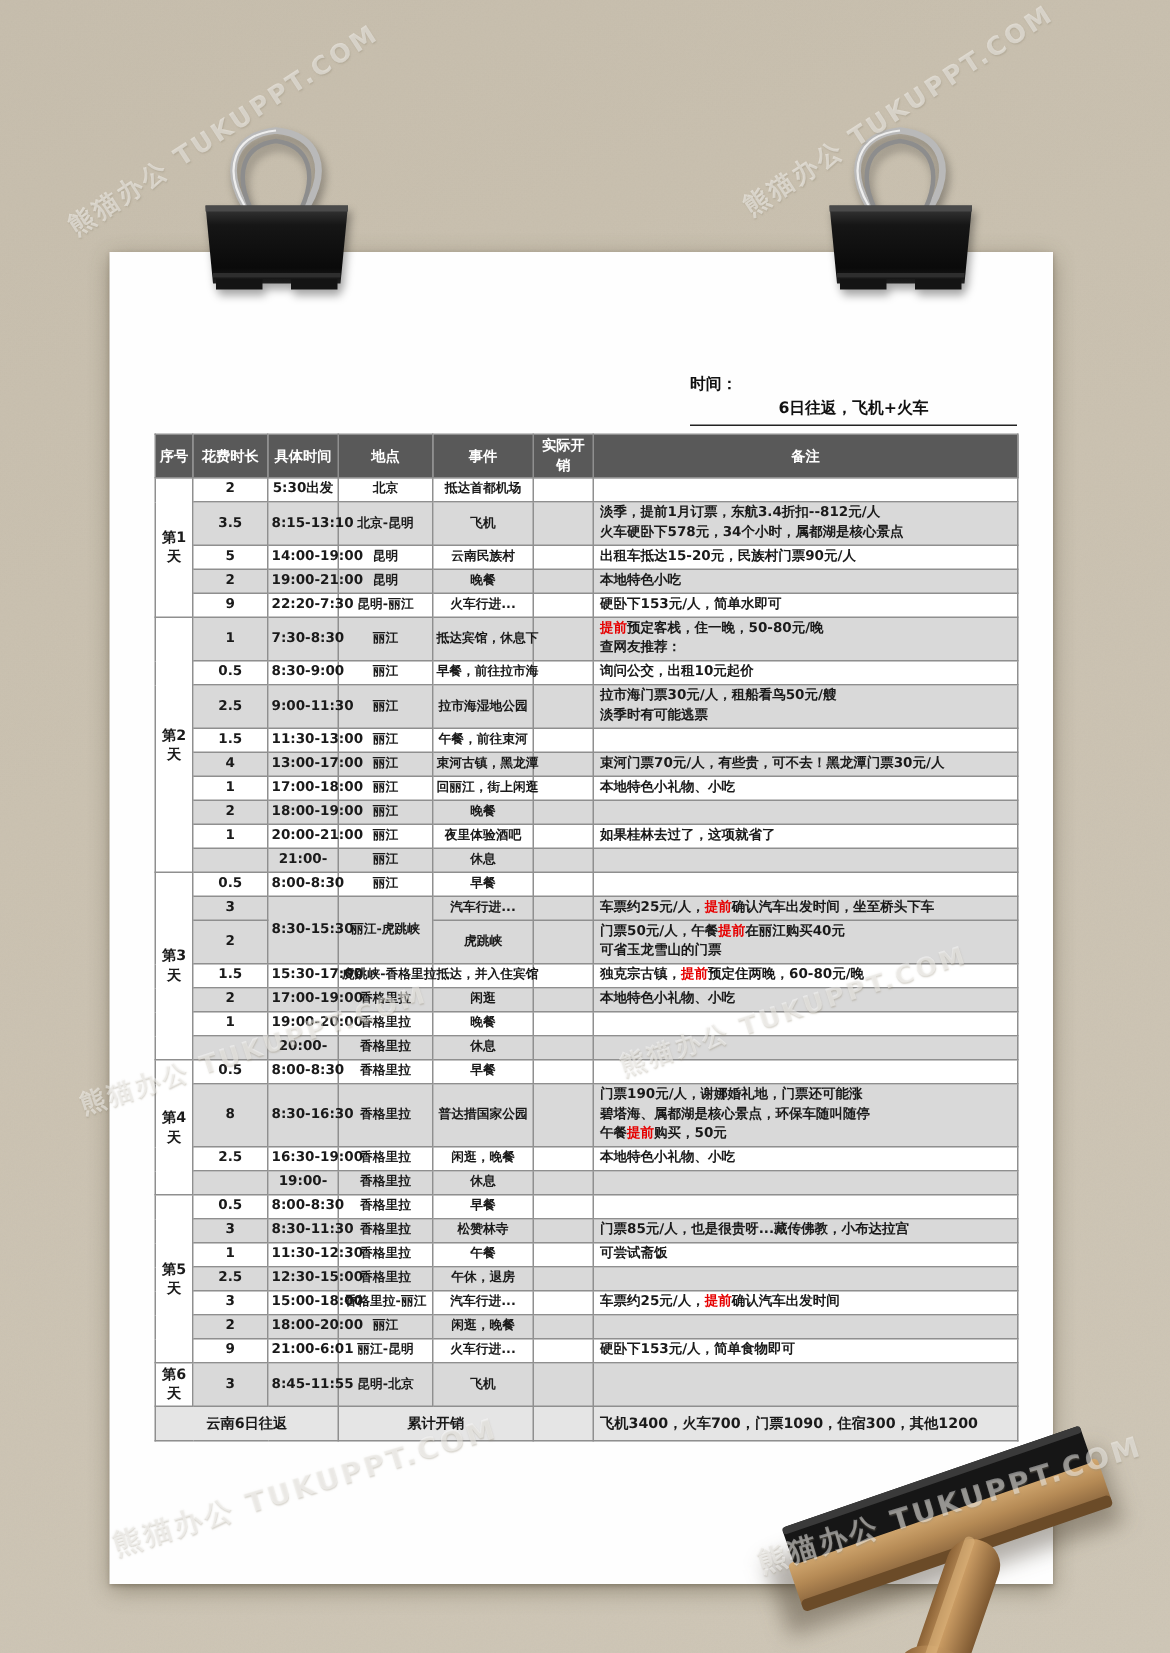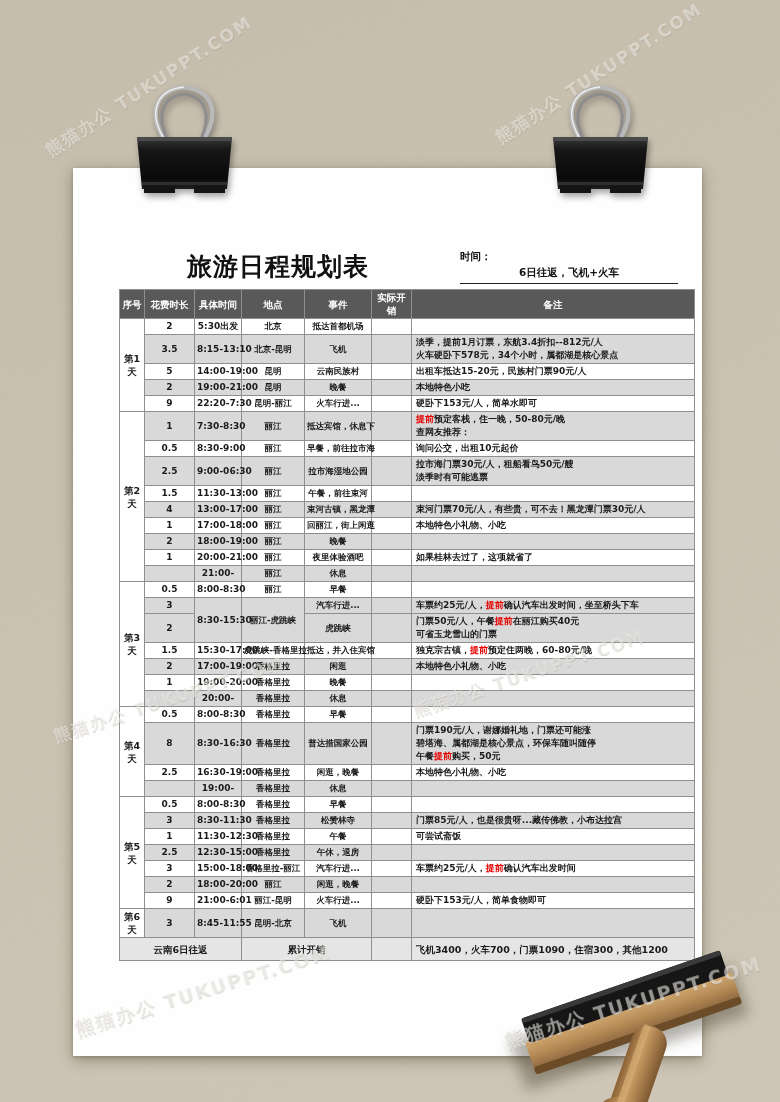--- a/index.html
+++ b/index.html
@@ -72,7 +72,6 @@
   <span class="wm wm2">熊猫办公 TUKUPPT.COM</span>
 
   <div class="paper">
-    <div class="doc-title">旅游日程规划表</div>
 
     <div class="info">
       <div class="row">

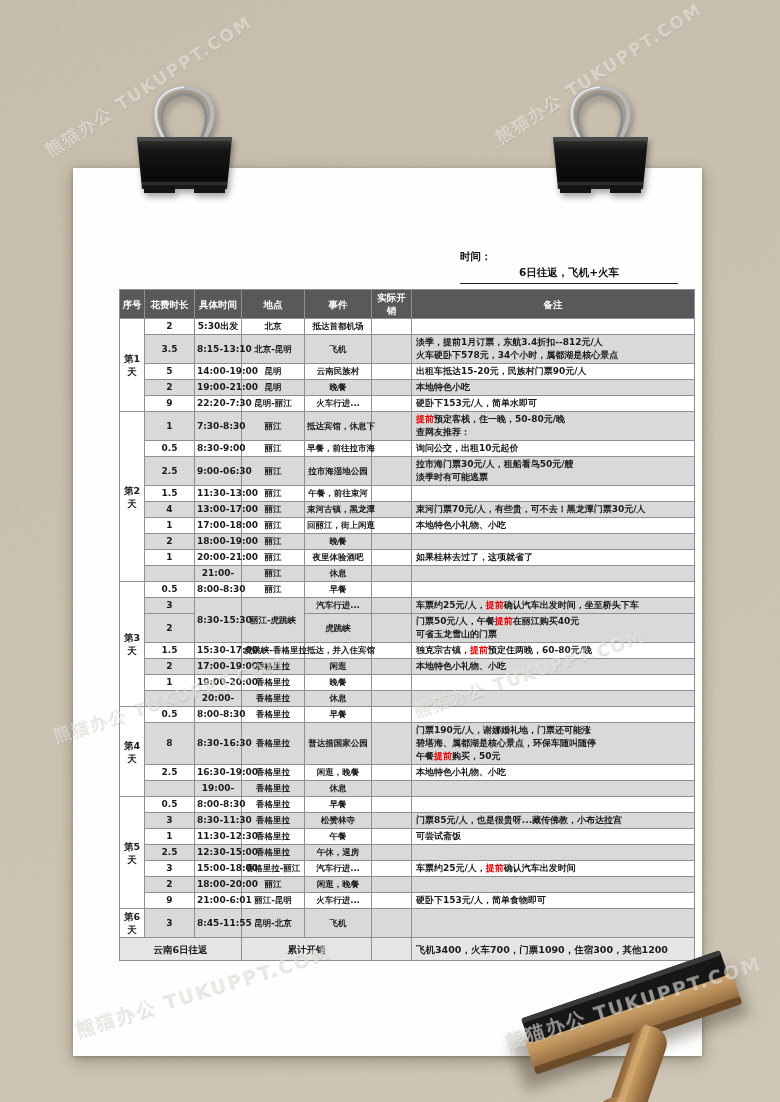--- a/index.html
+++ b/index.html
@@ -29,7 +29,7 @@
   .info .lab{width:46px;}
   .info .val{flex:1;text-align:center;}
   
-  table{position:absolute;left:46px;top:121px;width:575px;border-collapse:collapse;
+  table{position:absolute;left:30px;top:121px;width:575px;border-collapse:collapse;
       table-layout:fixed;font-size:9px;font-weight:bold;color:#1a1a1a;}
   td,th{border:1px solid #8f8f8f;padding:1px 2px;text-align:center;vertical-align:middle;
       line-height:13px;background:#fff;}

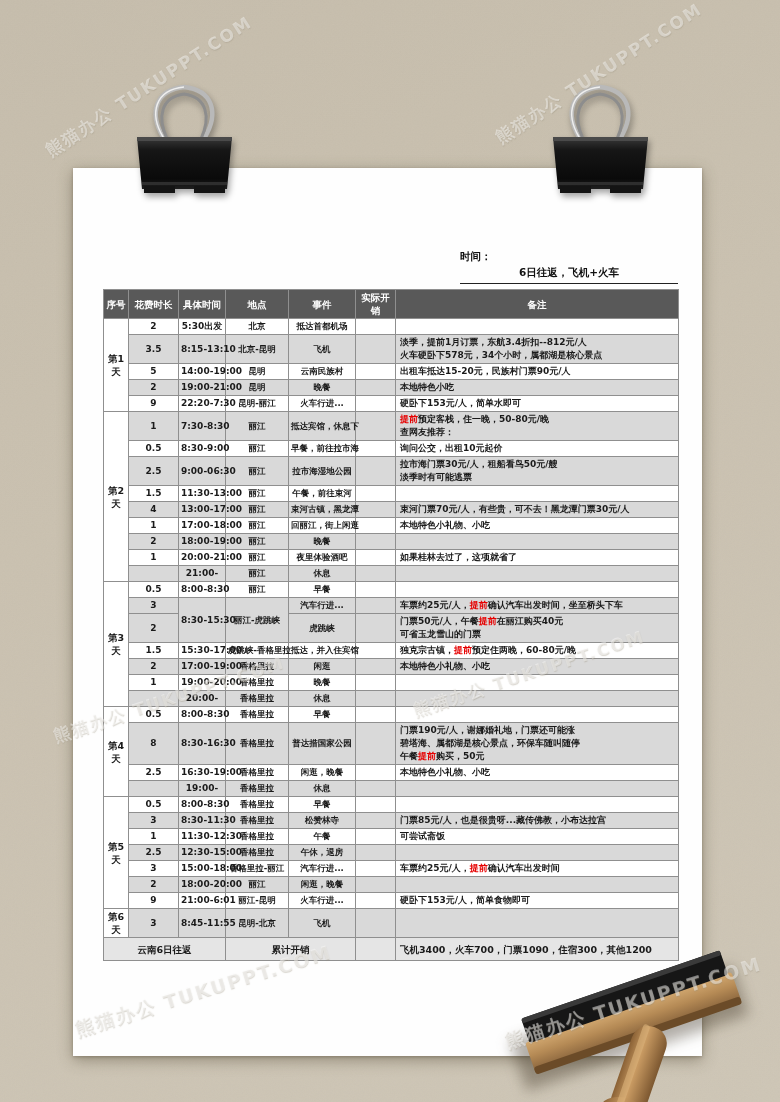--- a/index.html
+++ b/index.html
@@ -176,7 +176,7 @@
           </tr>
           <tr class="shade">
             <td class="c-du">2.5</td>
-            <td class="c-tm">9:00-06:30</td>
+            <td class="c-tm">9:00-11:30</td>
             <td class="c-pl">丽江</td>
             <td class="c-ev">拉市海湿地公园</td>
             <td></td>

